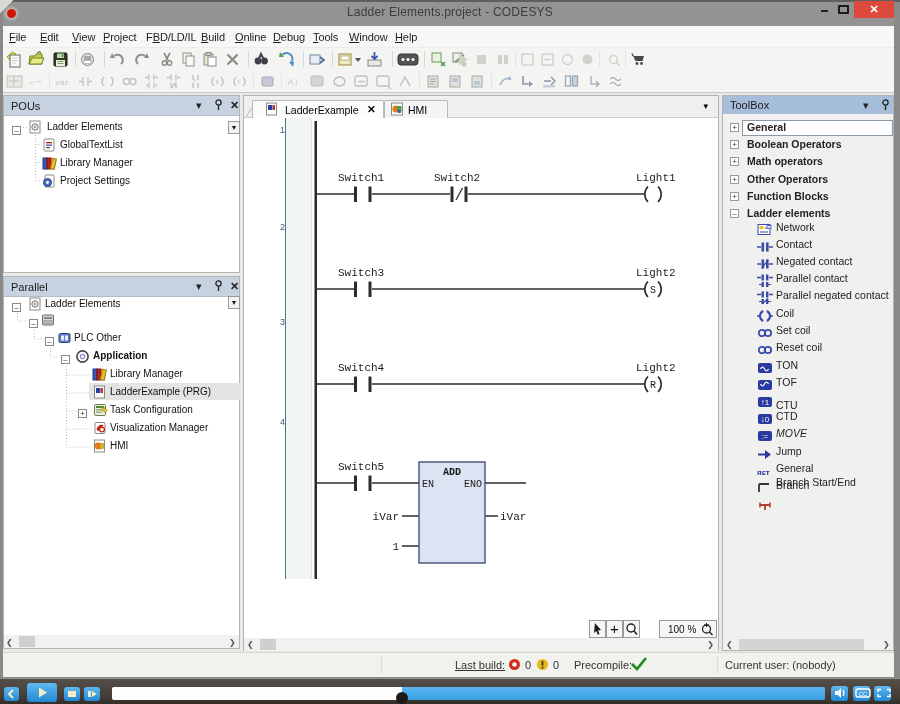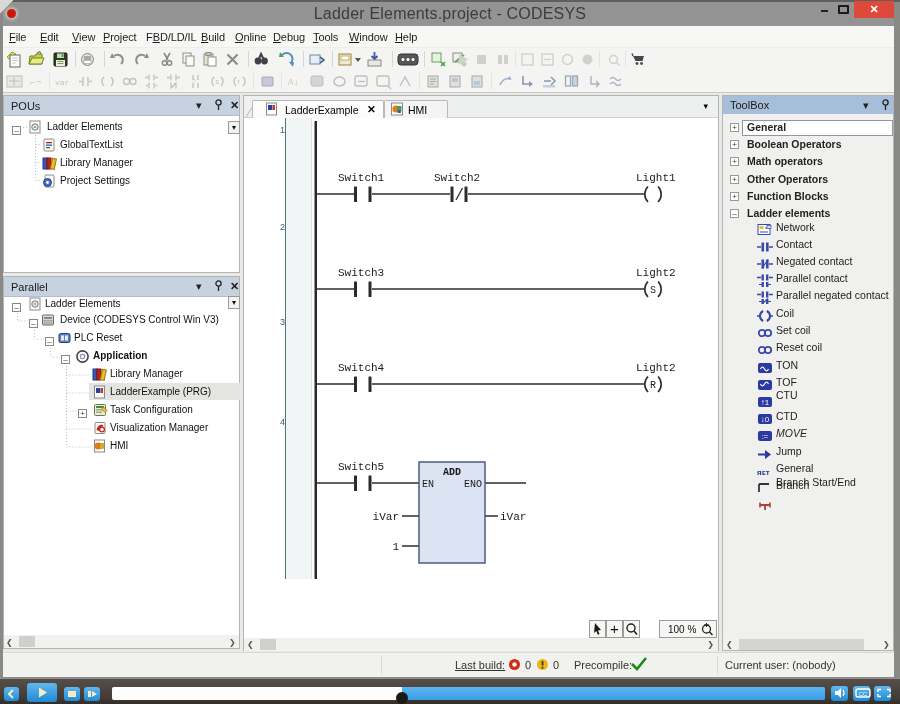--- a/index.html
+++ b/index.html
@@ -9,7 +9,7 @@
 
 
 #titlebar { left:3px; top:2px; width:891px; height:24px; background:#949394; }
-#title { width:100%; text-align:center; top:5px; font-size:16px; color:#3c3c3c; letter-spacing:0.2px;}
+#title { width:100%; text-align:center; top:5px; font-size:12px; color:#3c3c3c; letter-spacing:0.2px;}
 #recdot { left:7px; top:9px; width:9px; height:9px; border-radius:50%; background:#cf1708; box-shadow:0 0 3px 2px rgba(230,230,225,0.55);}
 #corner { left:0; top:0; width:14px; height:14px; background:linear-gradient(135deg,#d8d8d4 48%,transparent 50%); }
 #btn-min { left:821px; top:10px; width:7px; height:2px; background:#222; }

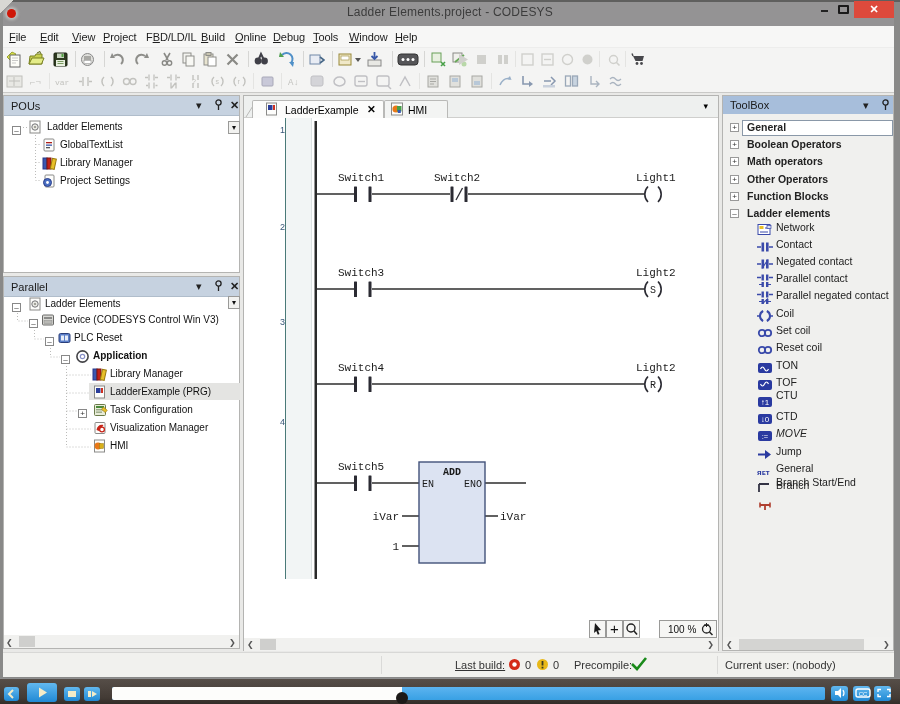--- a/index.html
+++ b/index.html
@@ -407,7 +407,6 @@
           <rect x="3" y="4" width="8" height="2" fill="#8a8a88"></rect>
           <rect x="3" y="7.5" width="8" height="3" fill="#b8b8b4" stroke="#8a8a88" stroke-width="0.5"></rect>
         </svg></div>
-    <div class="trow" style="left:56px; top:37px;">Device (CODESYS Control Win V3)</div>
 
     <div class="trow" style="left:41px; top:57px;">
         <span class="exp" style="left:0;top:3px;">–</span>

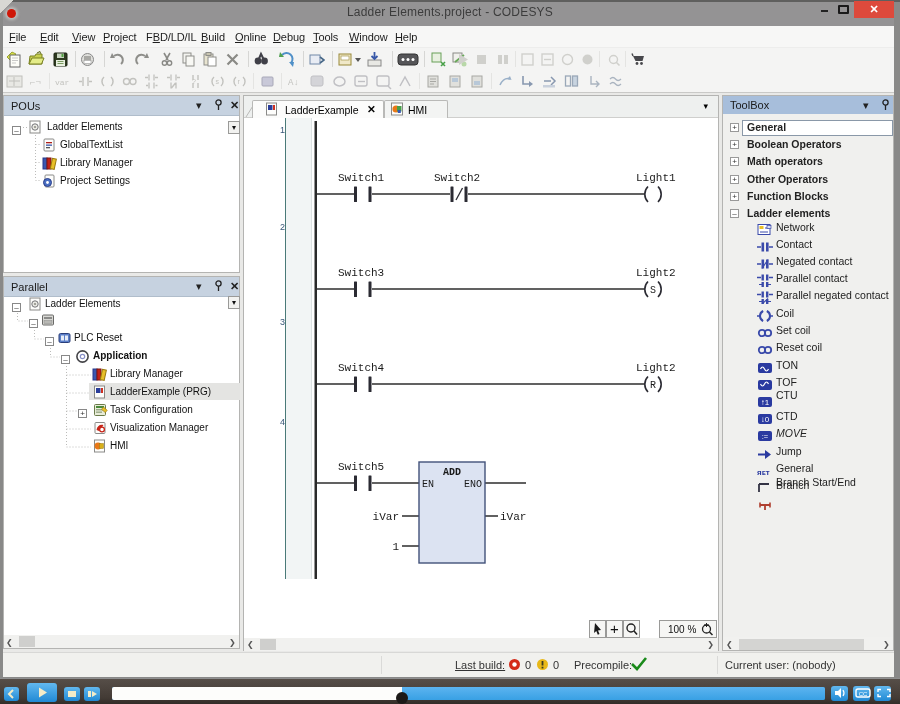--- a/index.html
+++ b/index.html
@@ -416,7 +416,7 @@
           <rect x="4" y="4.5" width="3" height="5" fill="#ffffff" opacity="0.85"></rect>
           <rect x="8" y="4.5" width="3" height="5" fill="#ffffff" opacity="0.85"></rect>
         </svg></div>
-    <div class="trow" style="left:70px; top:55px;">PLC Reset</div>
+    <div class="trow" style="left:70px; top:55px;">PLC Other</div>
 
     <div class="trow" style="left:57px; top:75px;">
         <span class="exp" style="left:0;top:3px;">–</span>

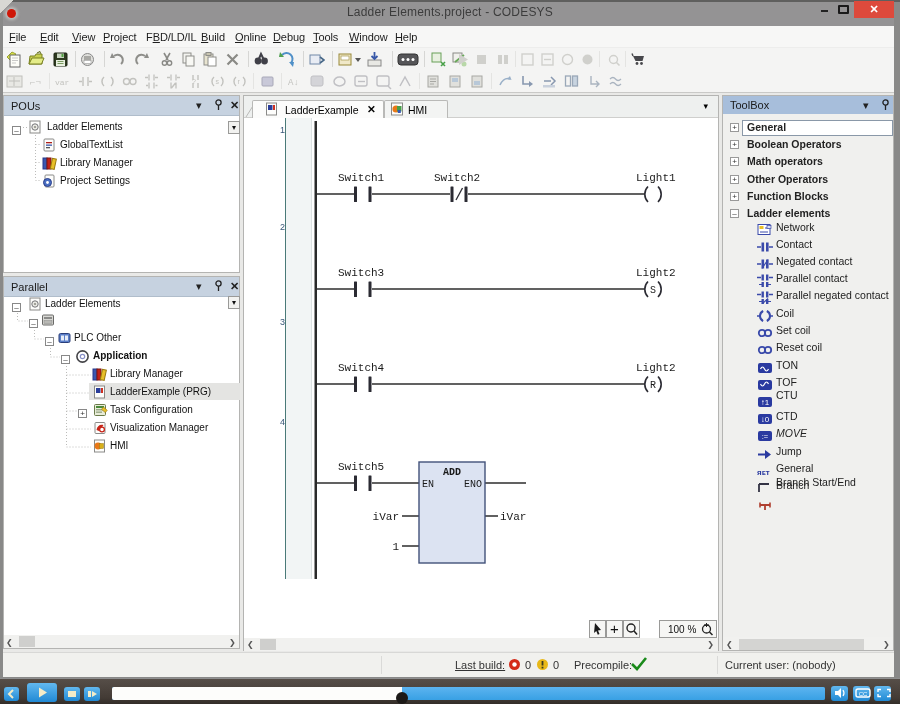--- a/index.html
+++ b/index.html
@@ -690,7 +690,7 @@
           <rect x="1" y="1" width="14" height="10" rx="2" fill="#2a3aa0"></rect>
           <text x="8" y="9" font-size="8" fill="#fff" text-anchor="middle" font-family="Liberation Sans">↑1</text>
         </svg></span>
-    <span class="item" style="top:293px;">CTU</span>
+    <span class="item" style="top:303px;">CTU</span>
     <span class="iic" style="top:315px;"><svg width="16" height="12" viewBox="0 0 16 12">
           <rect x="1" y="1" width="14" height="10" rx="2" fill="#2a3aa0"></rect>
           <text x="8" y="9" font-size="8" fill="#fff" text-anchor="middle" font-family="Liberation Sans">↓0</text>

